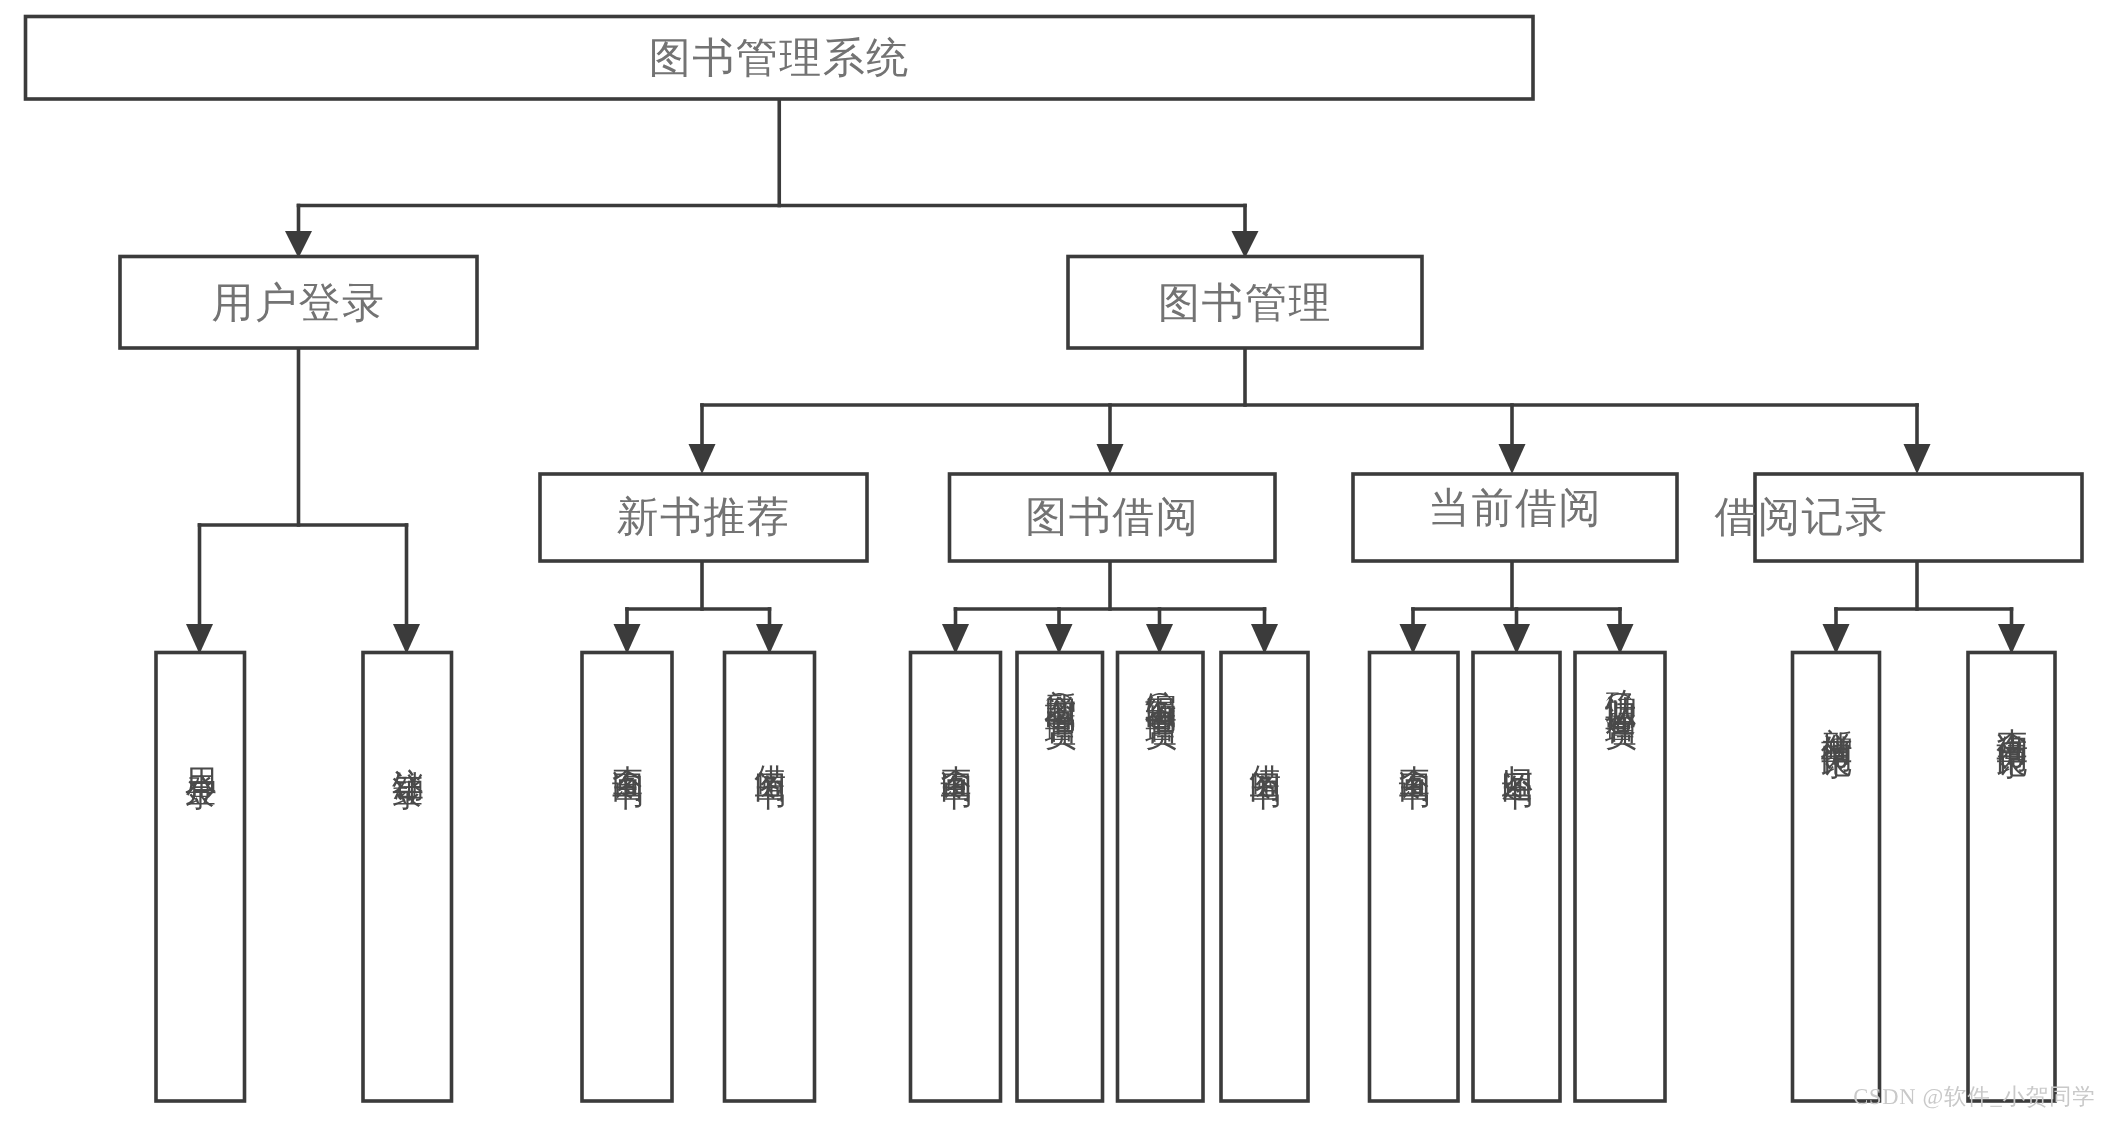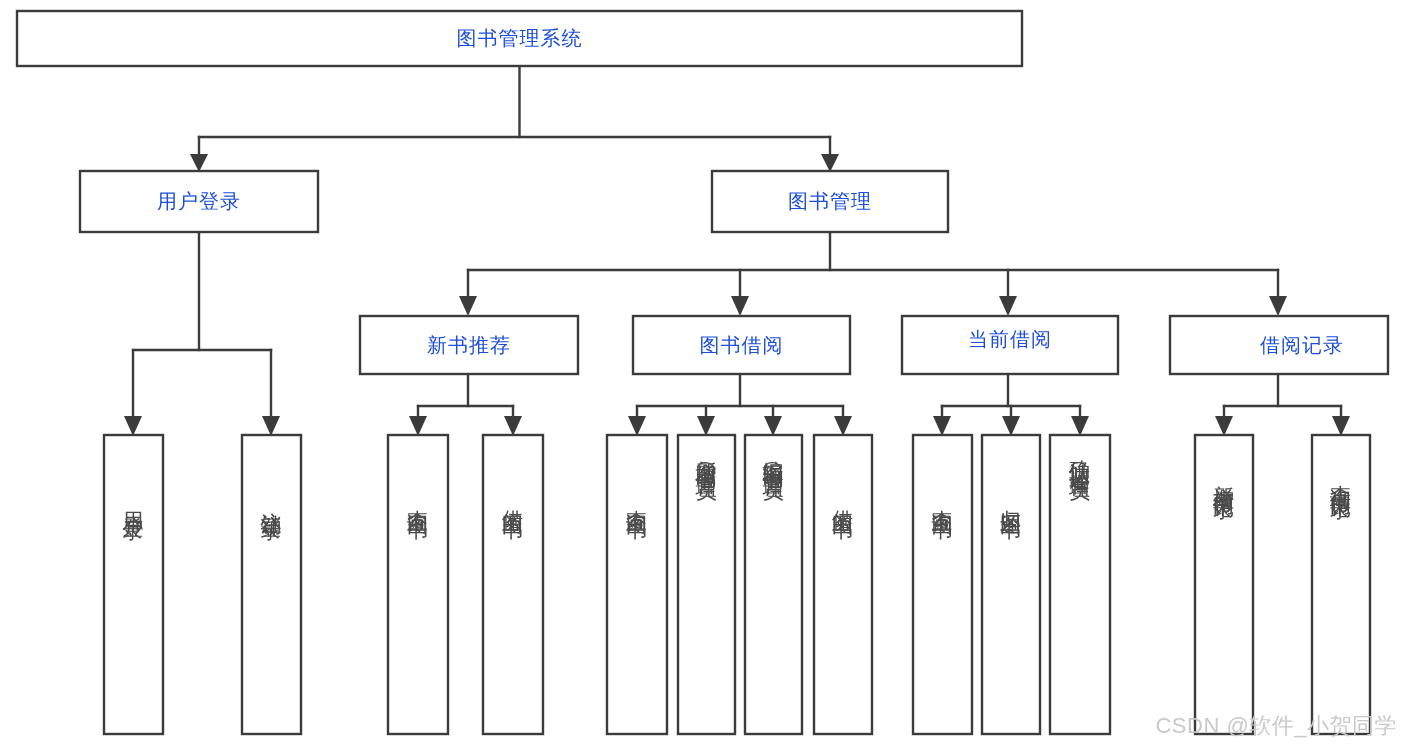--- a/index.html
+++ b/index.html
@@ -67,8 +67,8 @@
   }
   .hlabel-text {
     font-family: "Liberation Sans", "DejaVu Sans", sans-serif;
-    font-size: 20px;
-    color: #1d4ed8;
+    font-size: 28px;
+    color: #737373;
     letter-spacing: 1px;
     white-space: nowrap;
   }

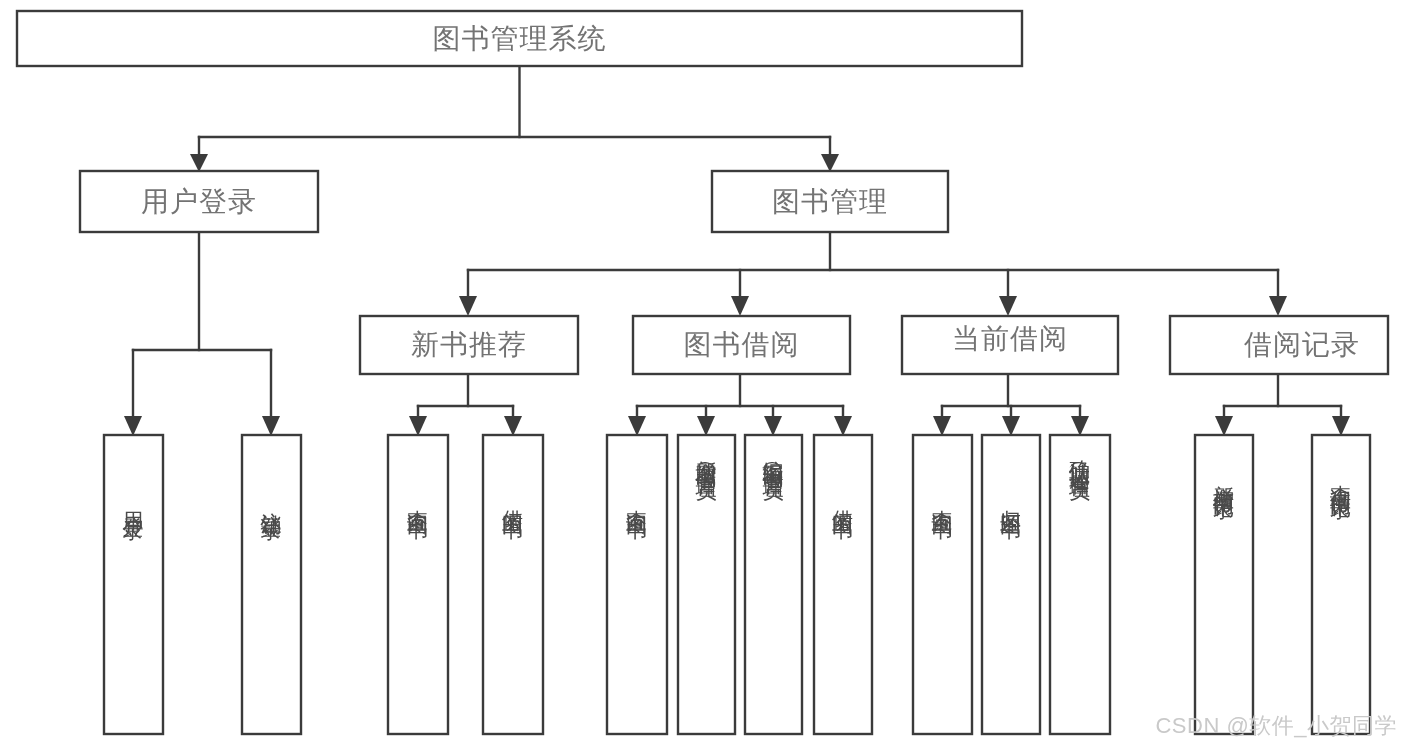--- a/index.html
+++ b/index.html
@@ -221,7 +221,7 @@
     <span class="hlabel-text">当前借阅</span>
   </div>
 
-  <div class="hlabel-wrap" style="left:1202px; top:316px; width:200px; height:58px;">
+  <div class="hlabel-wrap" style="left:1101px; top:316px; width:200px; height:58px;">
     <span class="hlabel-text">借阅记录</span>
   </div>
 

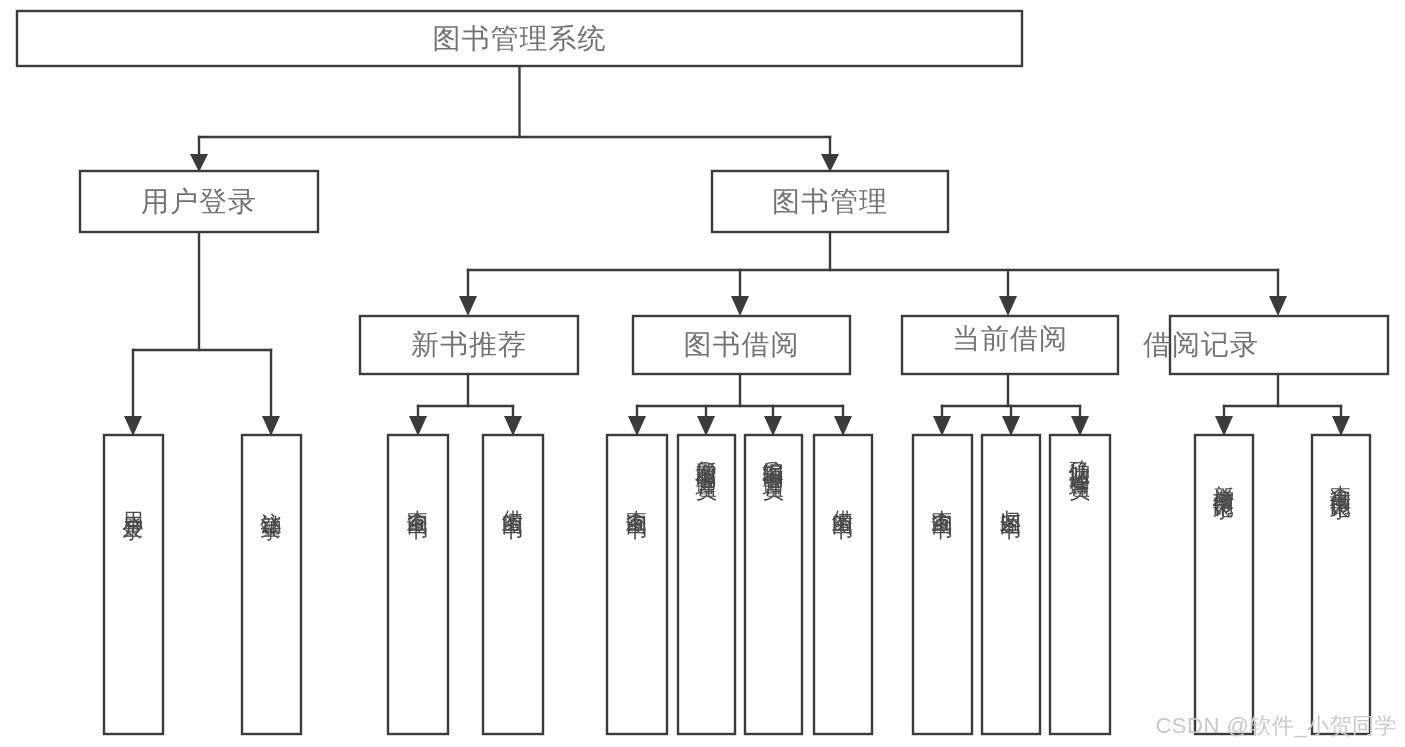--- a/index.html
+++ b/index.html
@@ -76,8 +76,8 @@
     position: absolute;
     right: 8px;
     bottom: 6px;
-    font-family: Liberation Sans, sans-serif;
-    font-size: 22px;
+    font-family: Liberation Serif, serif;
+    font-size: 15px;
     color: #c9c9c9;
     letter-spacing: 0.5px;
     white-space: nowrap;

